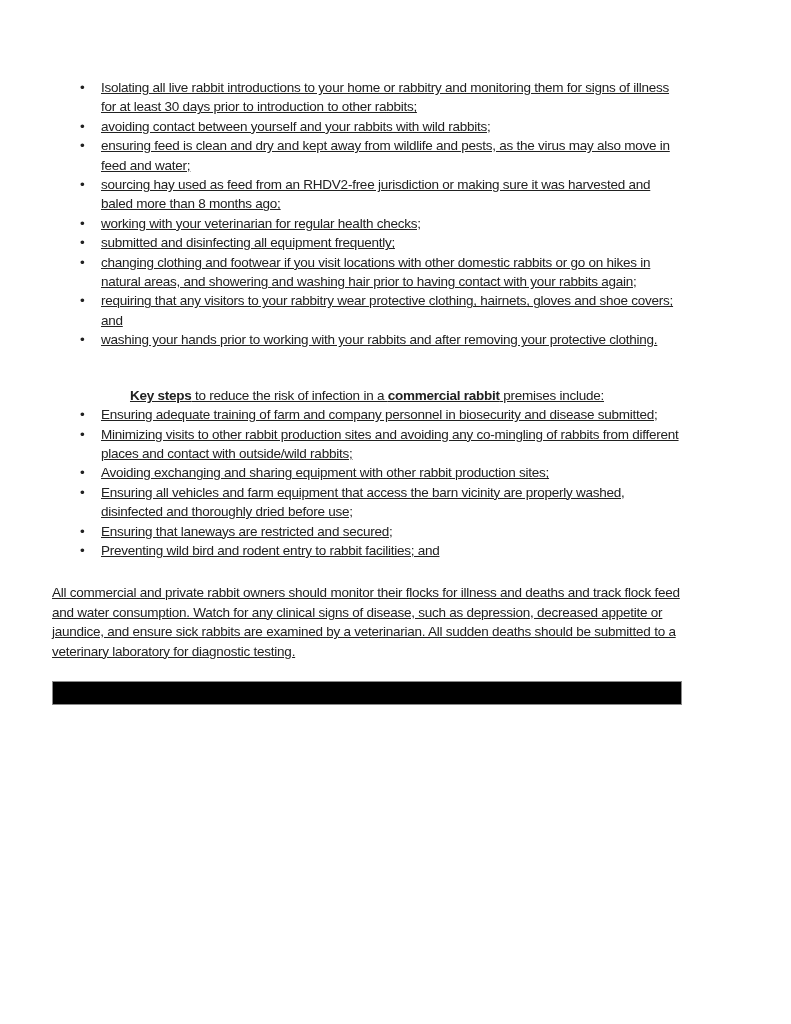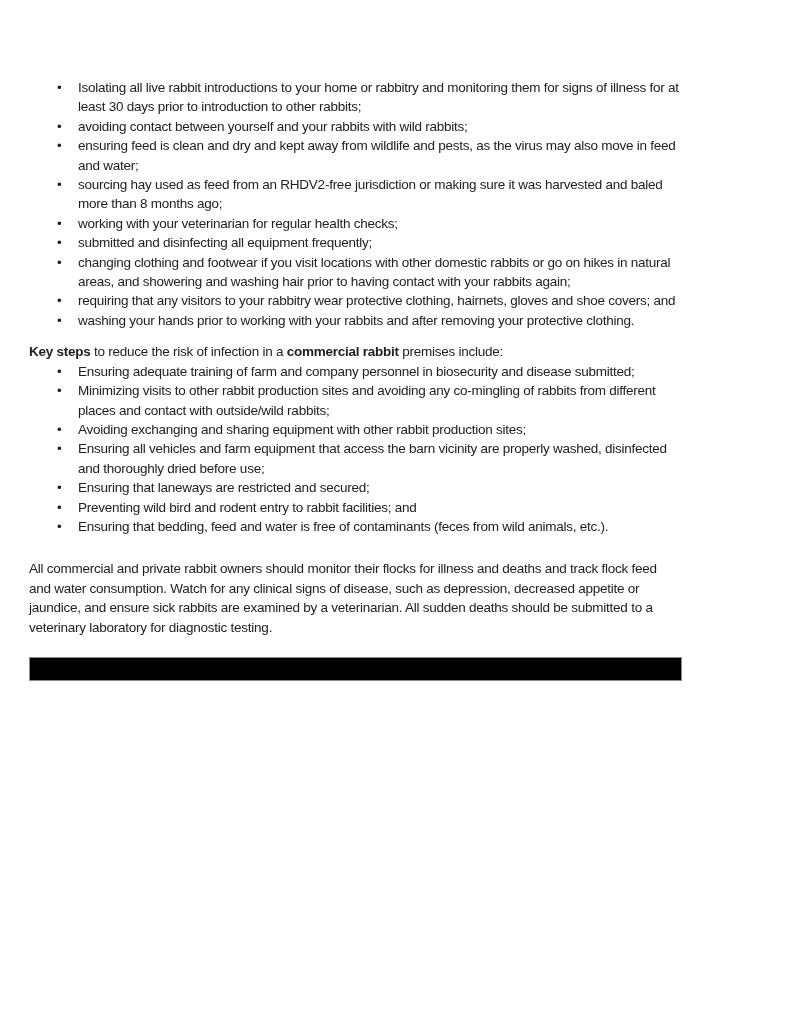--- a/index.html
+++ b/index.html
@@ -18,7 +18,8 @@
     box-sizing: border-box;
     width: 751px;
     height: 1024px;
-    padding: 78px 69px 0 29px;
+    padding: 78px 69px 0 52px;
+    text-decoration: underline;
   }
   .doc-text, .doc-text li, .doc-text p {
     font-size: 13.5px;

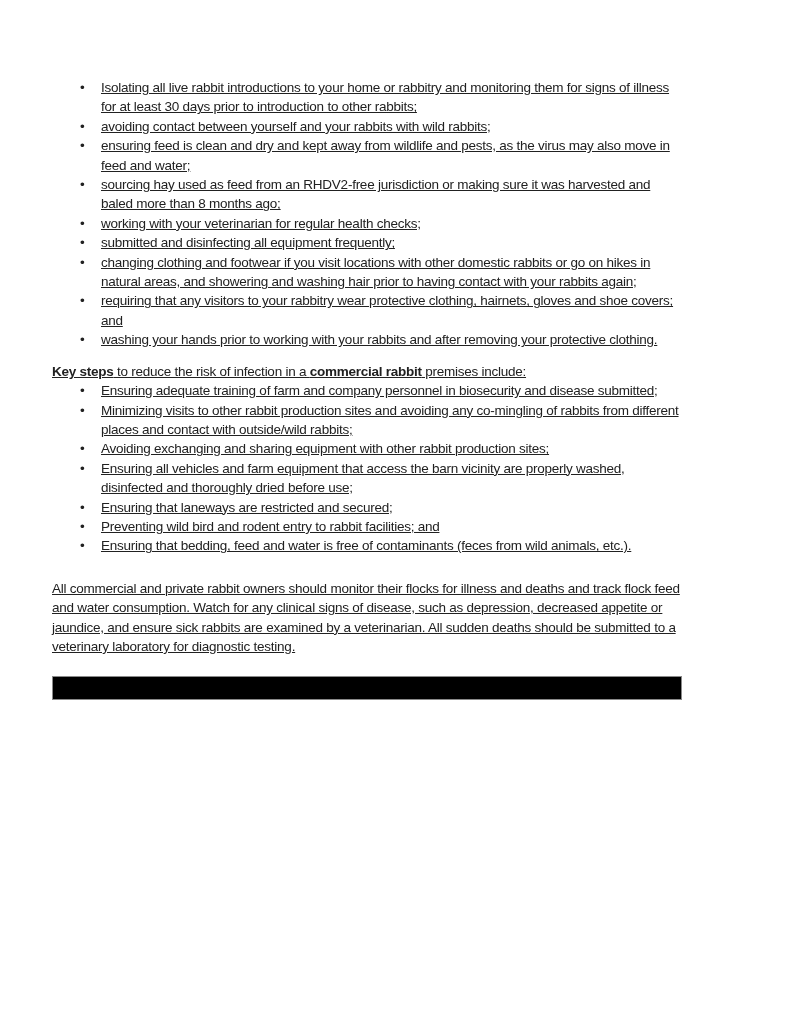--- a/index.html
+++ b/index.html
@@ -45,7 +45,8 @@
     margin: 23px 0 0 0;
   }
   p.para.first-after-list {
-    margin-top: 12px;
+    margin-top: 36px;
+    text-align: center;
   }
   .bold {
     font-weight: bold;

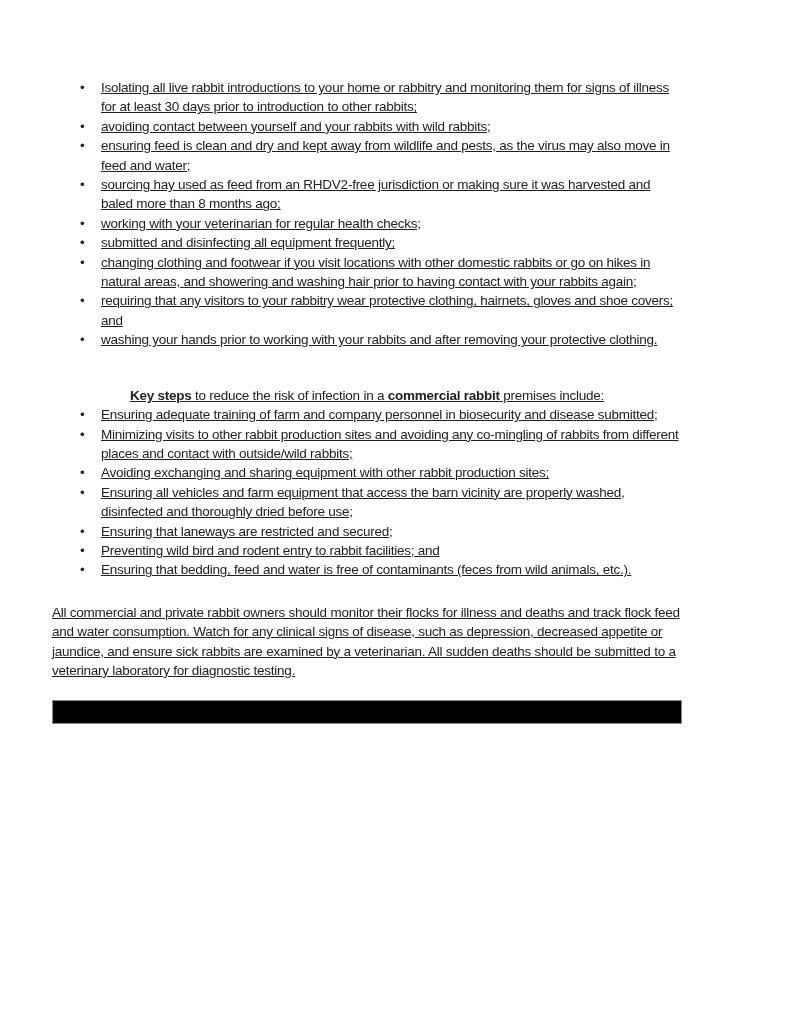--- a/index.html
+++ b/index.html
@@ -85,7 +85,6 @@
     <li>Ensuring all vehicles and farm equipment that access the barn vicinity are properly washed, disinfected and thoroughly dried before use;</li>
     <li>Ensuring that laneways are restricted and secured;</li>
     <li>Preventing wild bird and rodent entry to rabbit facilities; and</li>
-    <li>Ensuring that bedding, feed and water is free of contaminants (feces from wild animals, etc.).</li>
   </ul>
 
   <p class="para doc-text">All commercial and private rabbit owners should monitor their flocks for illness and deaths and track flock feed and water consumption. Watch for any clinical signs of disease, such as depression, decreased appetite or jaundice, and ensure sick rabbits are examined by a veterinarian. All sudden deaths should be submitted to a veterinary laboratory for diagnostic testing.</p>

